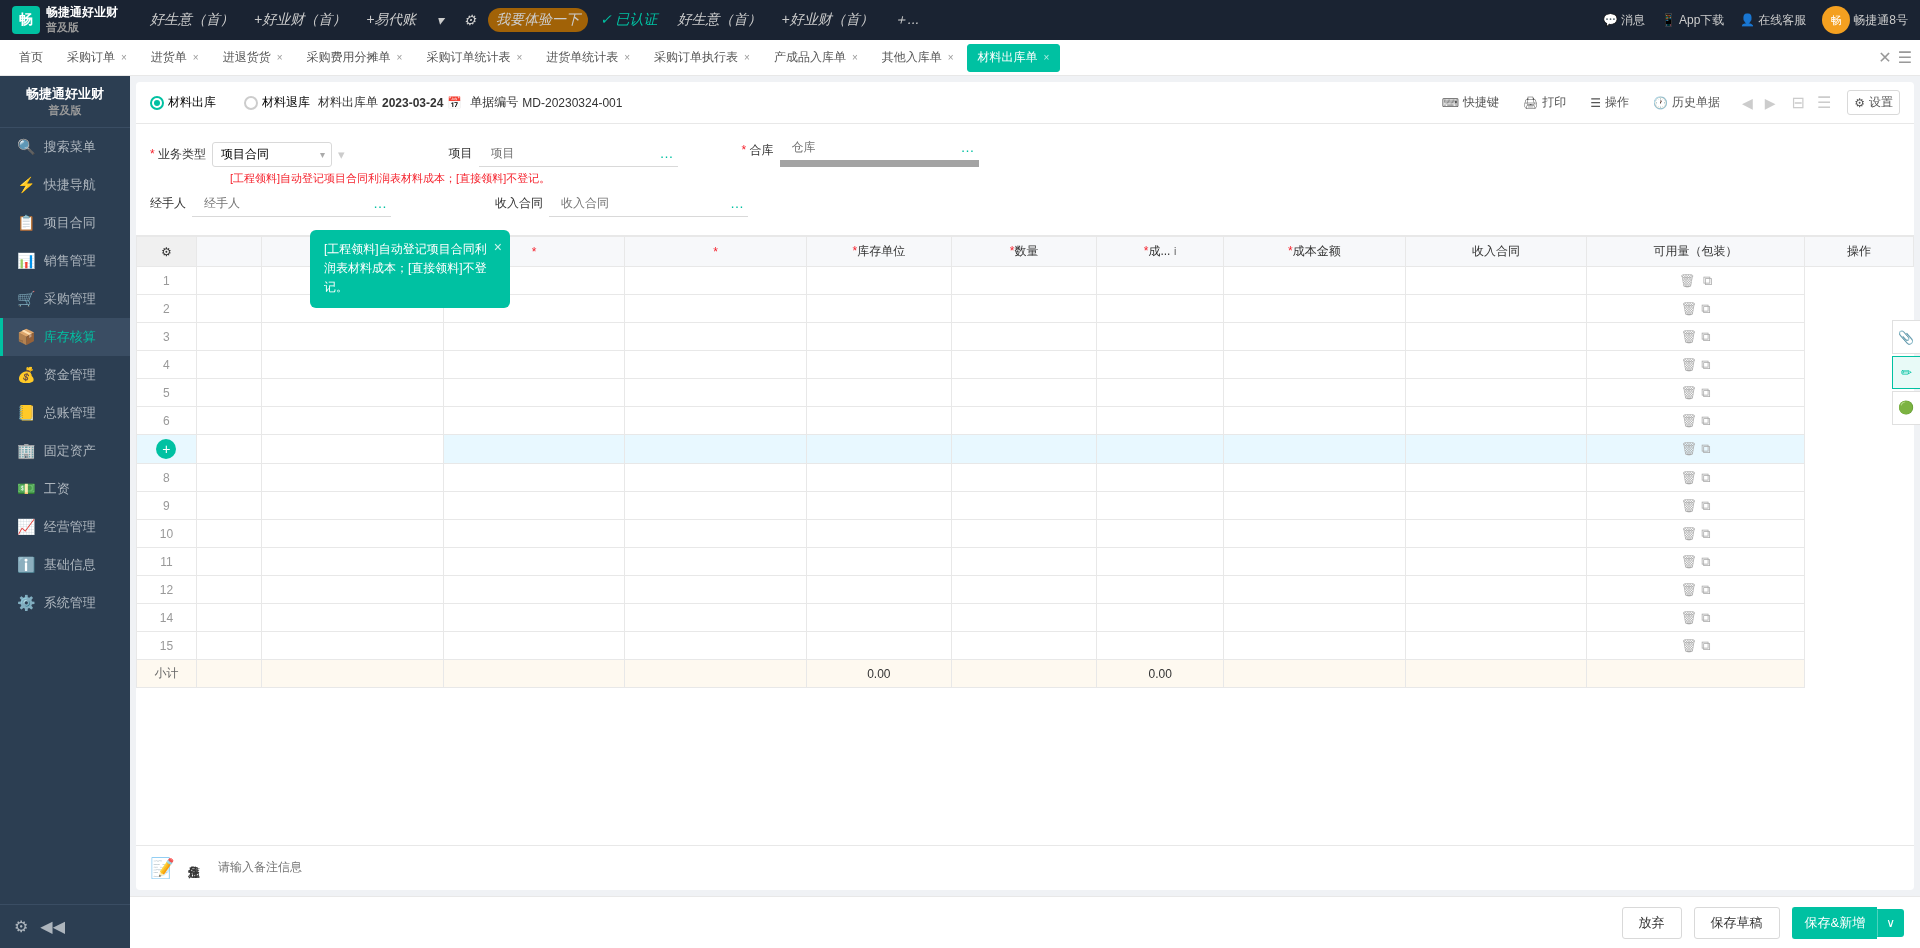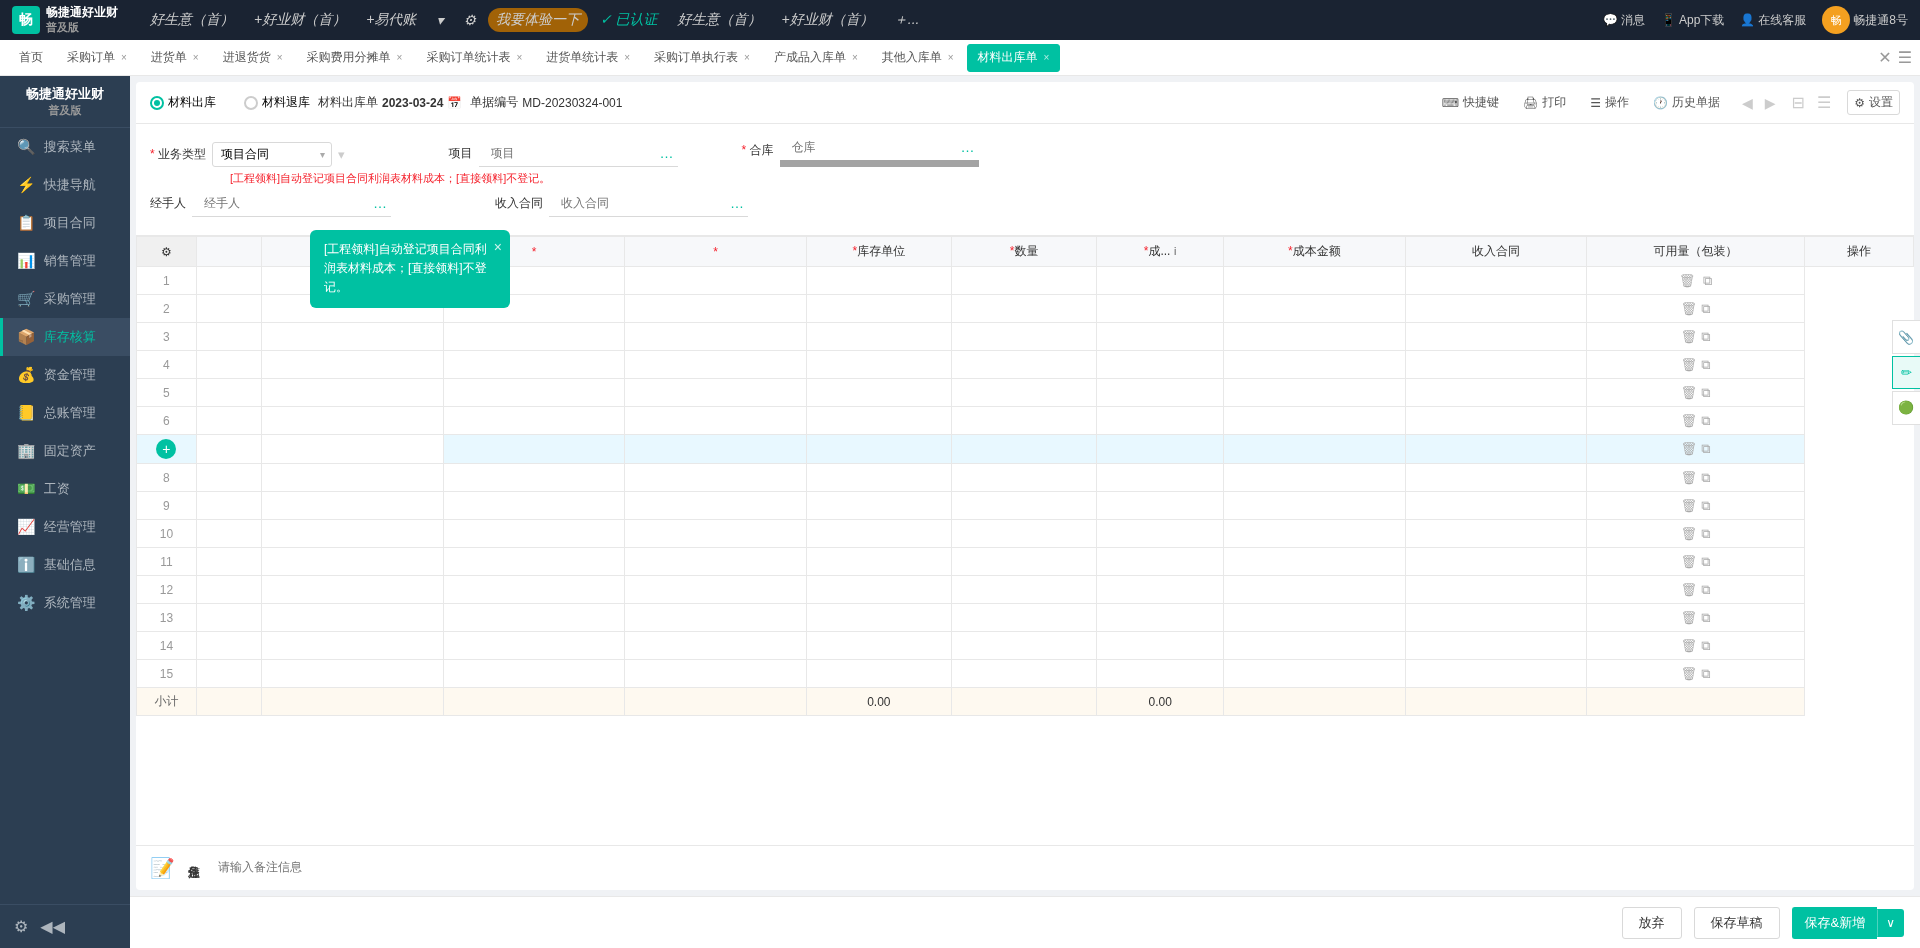--- a/index.html
+++ b/index.html
@@ -886,19 +886,6 @@
               <td><span class="row-action">🗑</span><span class="row-action">⧉</span></td>
             </tr>
             <tr>
-              <td class="row-num">13</td>
-              <td></td>
-                <td></td>
-                <td></td>
-                <td></td>
-                <td></td>
-                <td></td>
-                <td></td>
-                <td></td>
-                <td></td>
-              <td><span class="row-action">🗑</span><span class="row-action">⧉</span></td>
-            </tr>
-            <tr>
               <td class="row-num">14</td>
               <td></td>
                 <td></td>

